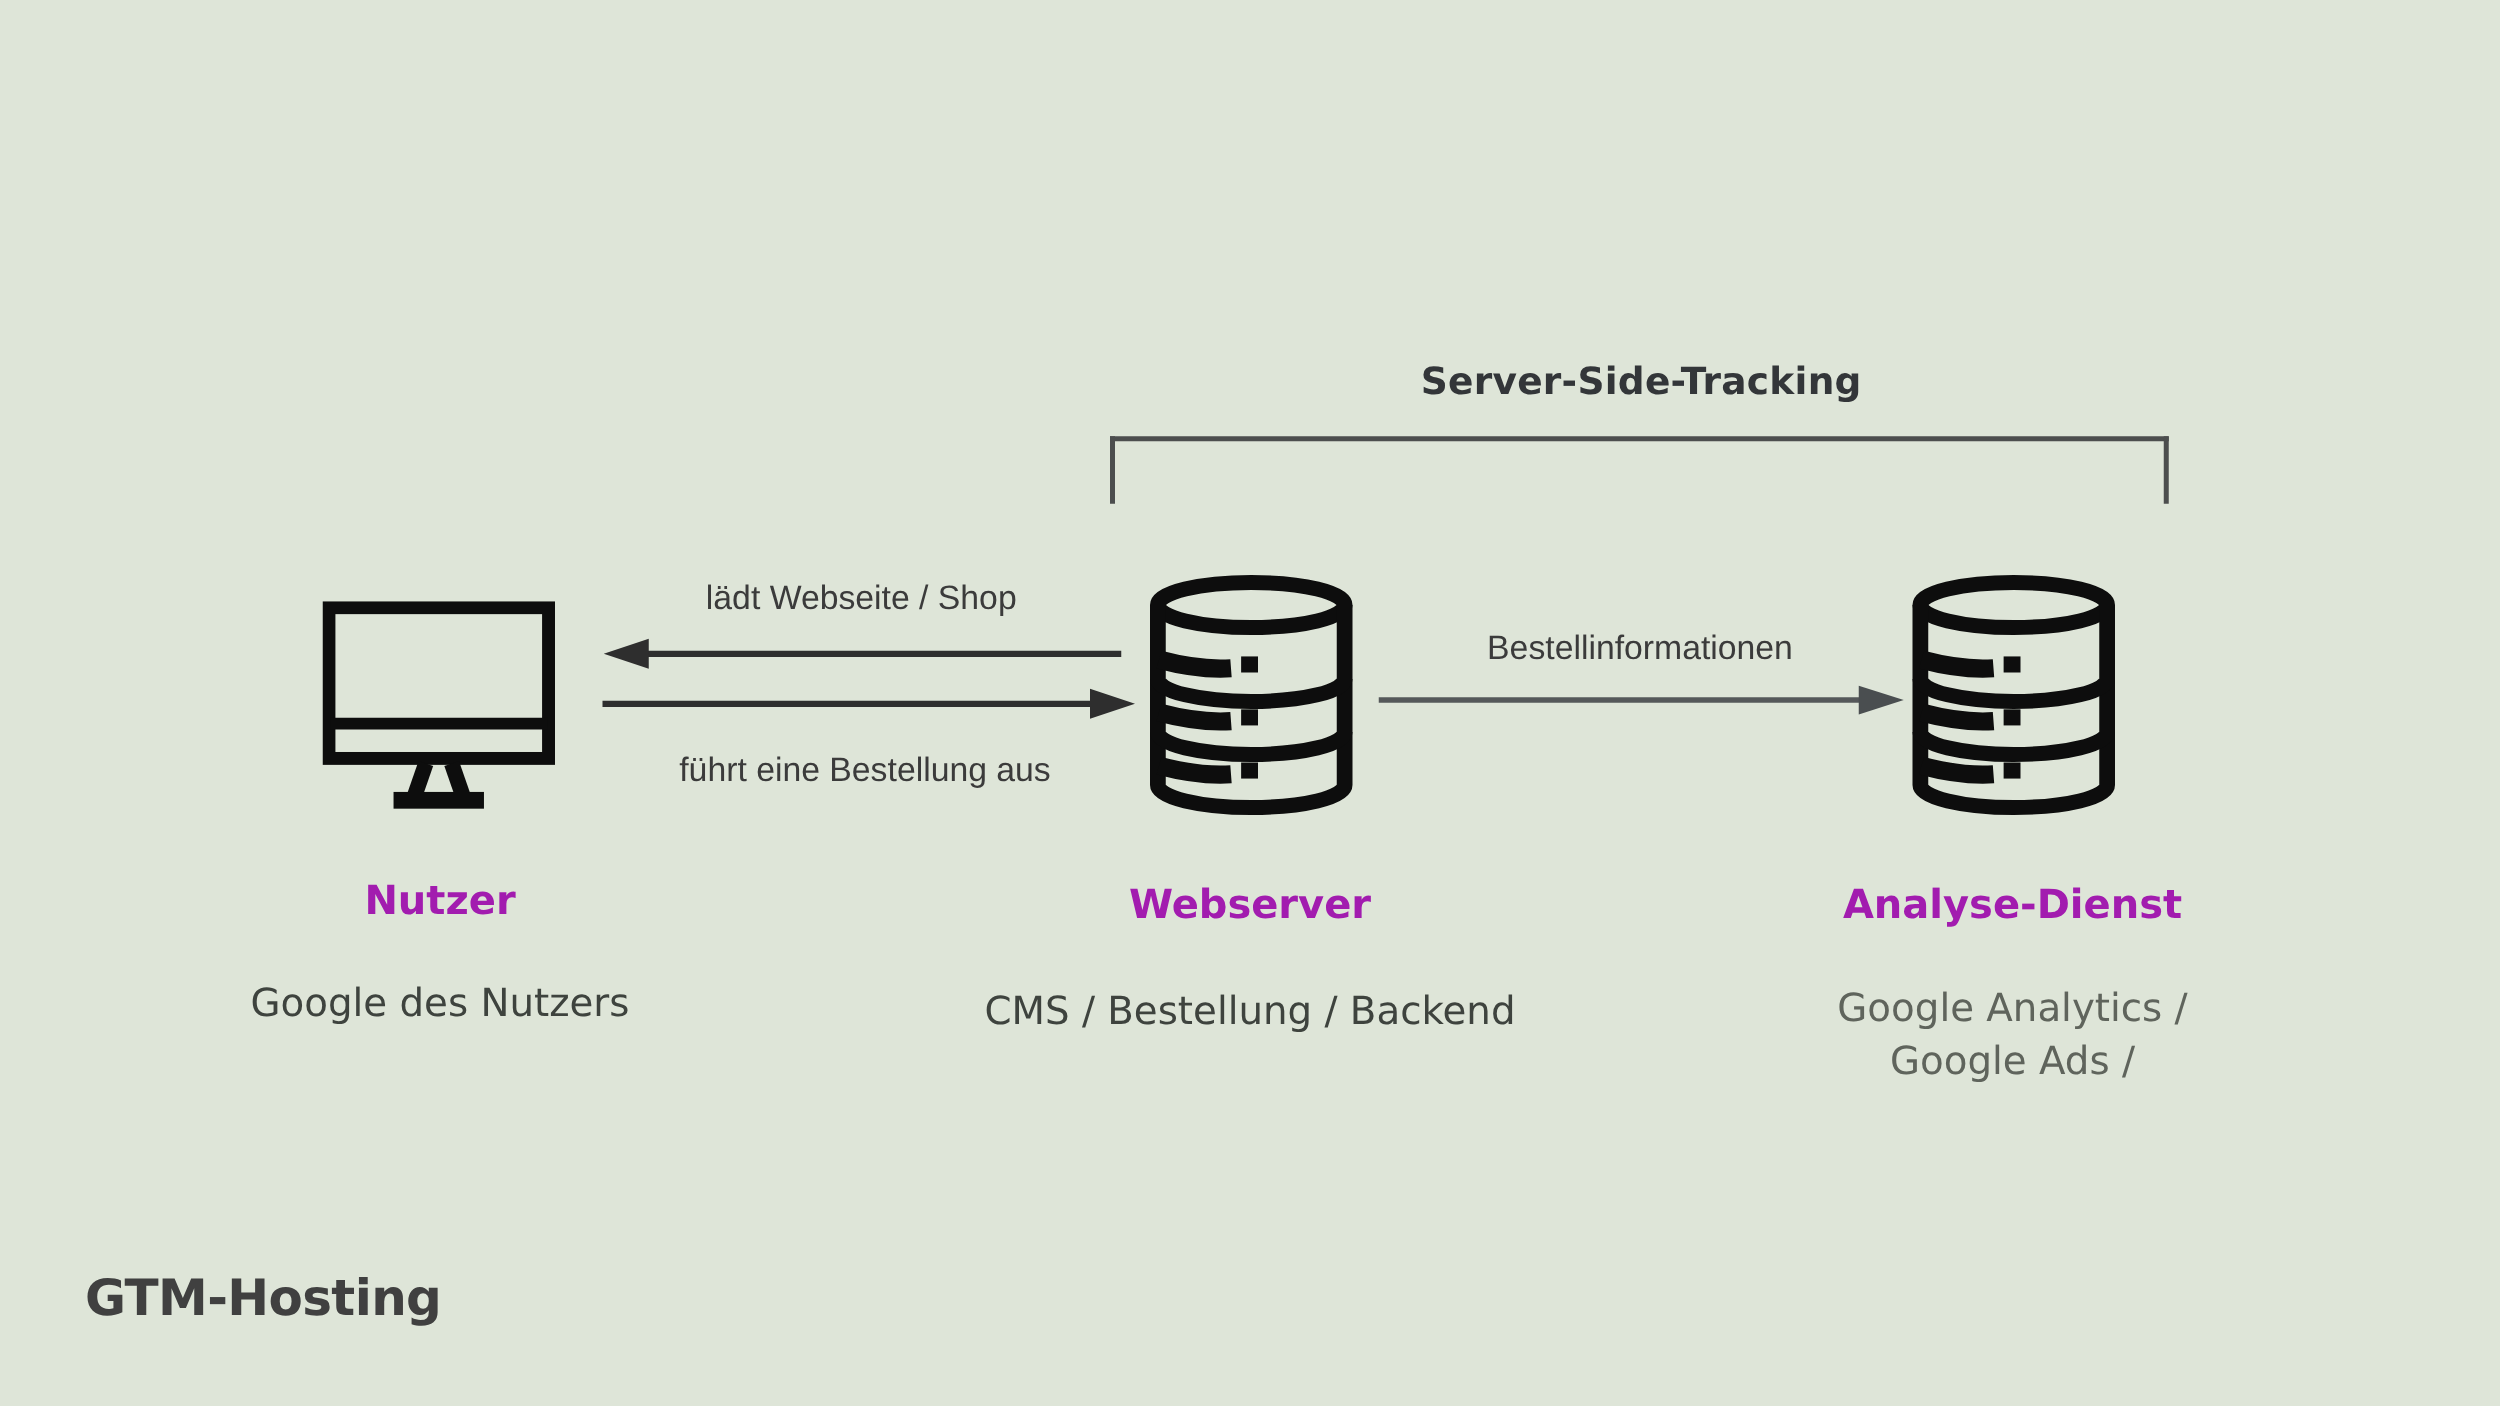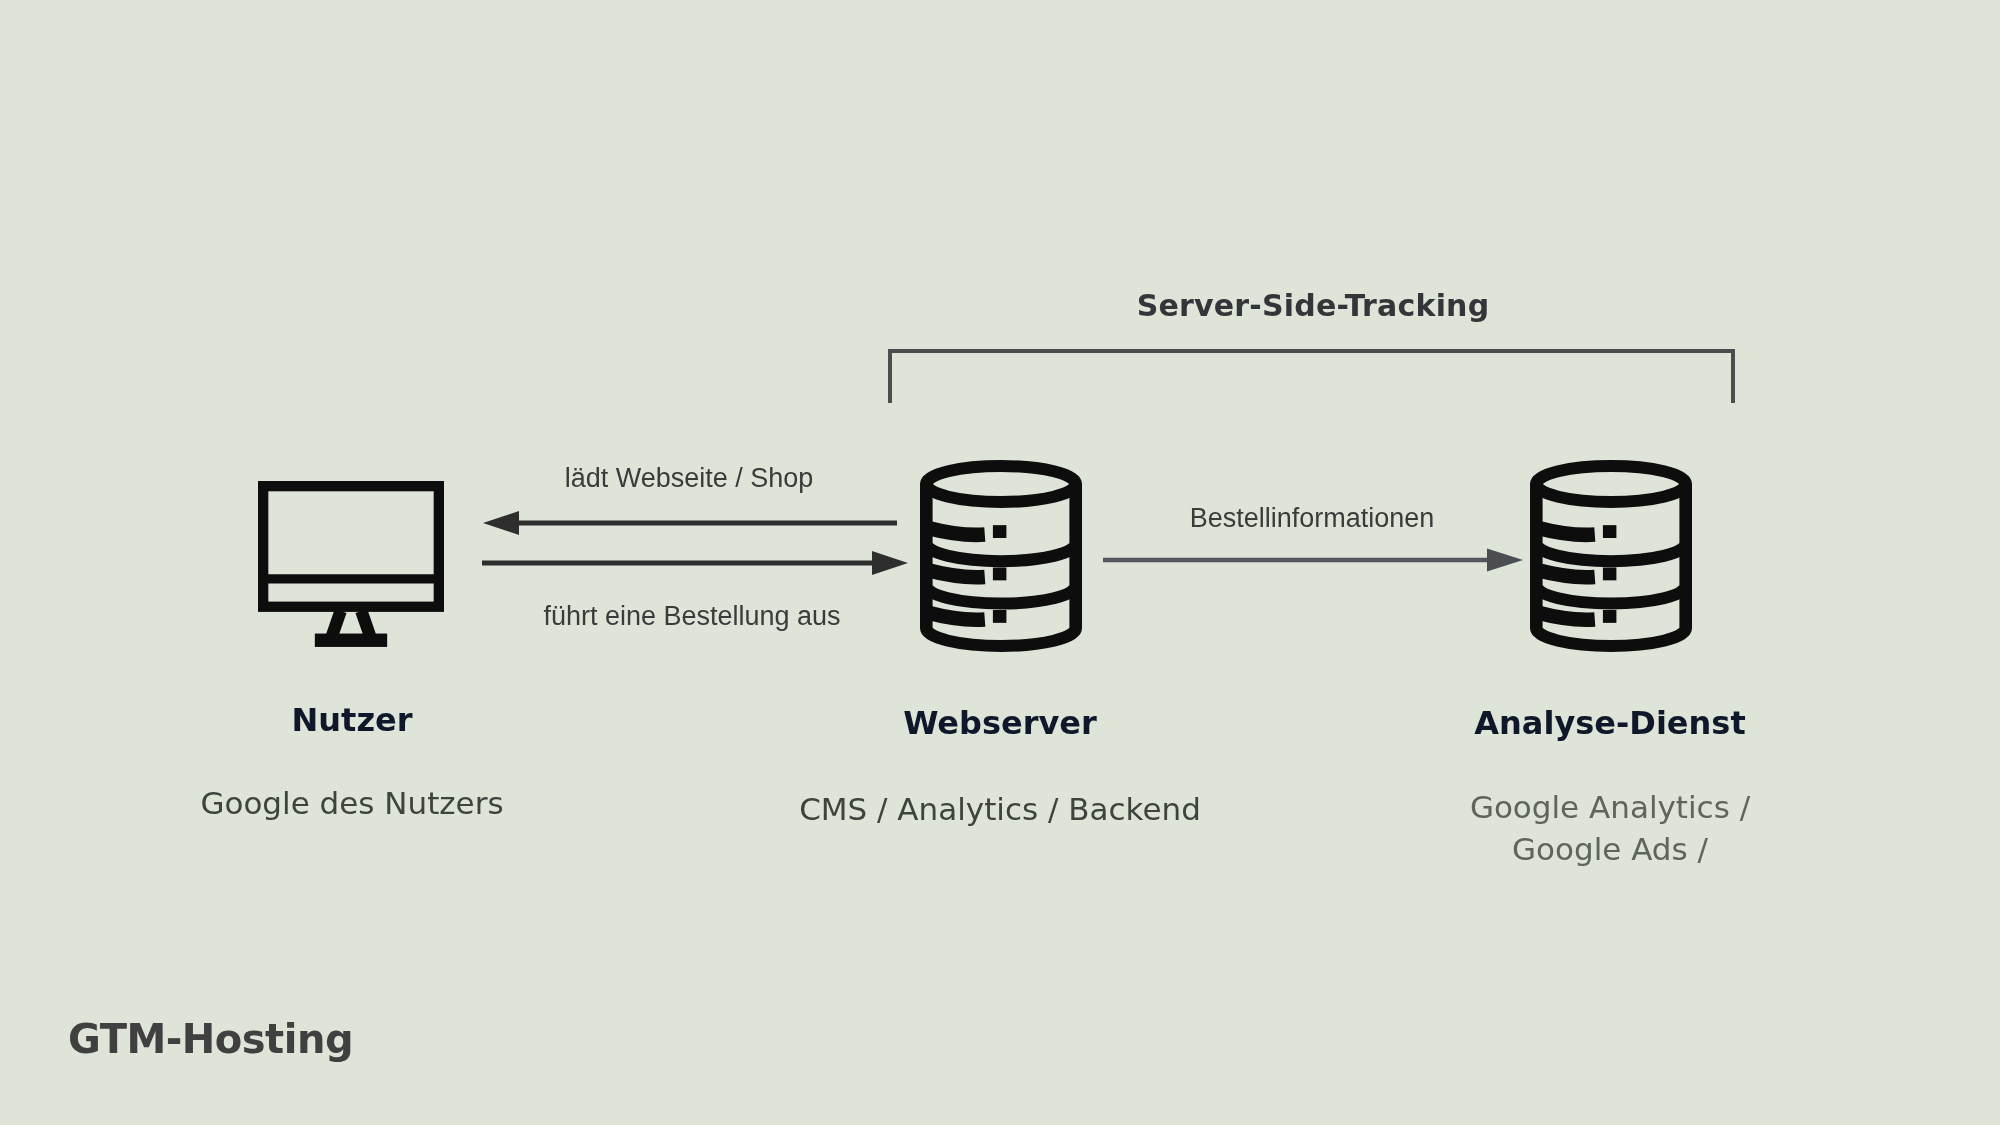--- a/index.html
+++ b/index.html
@@ -36,7 +36,7 @@
   .node-label {
     font-size: 32px;
     font-weight: bold;
-    color: #0f172a;
+    color: #a21caf;
     text-align: center;
   }
   .node-sublabel {

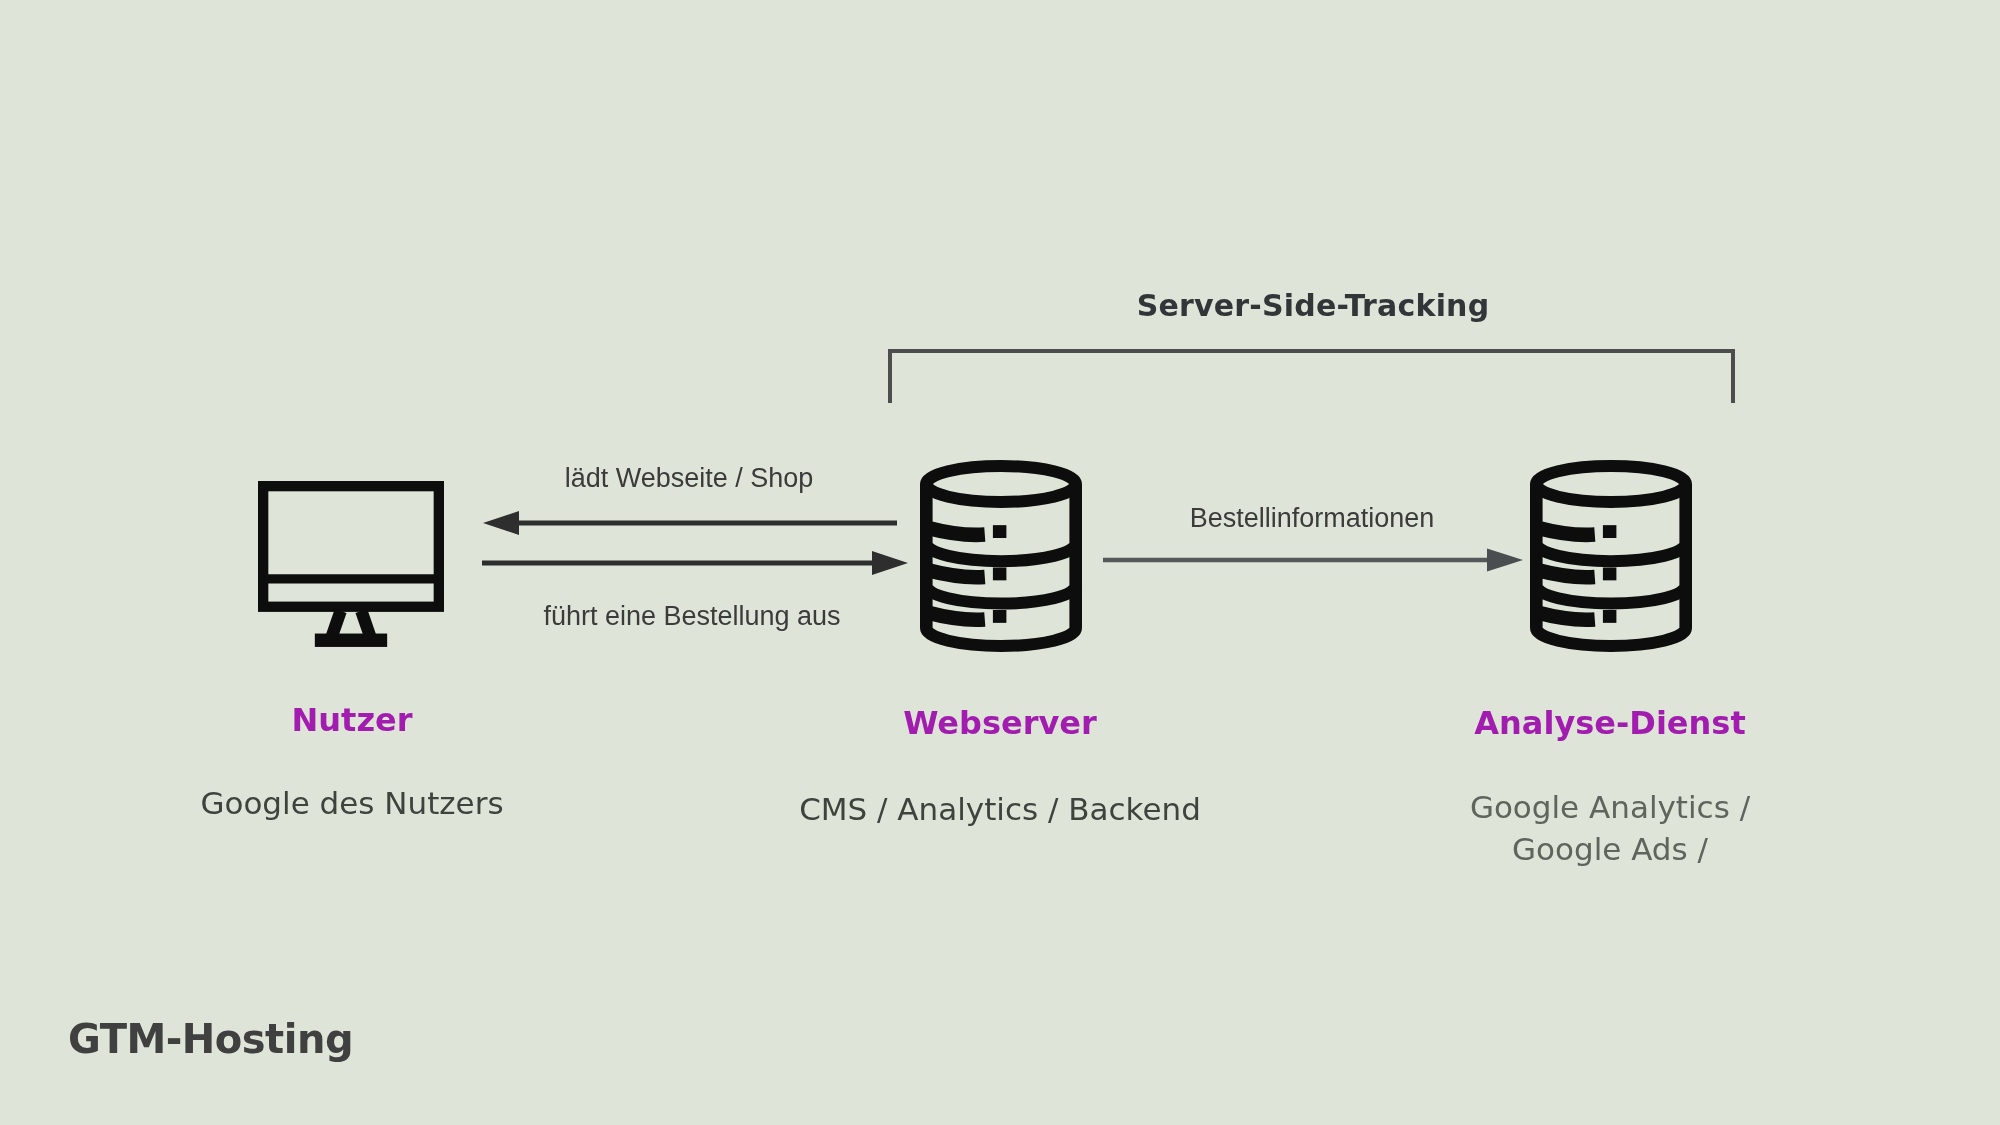--- a/index.html
+++ b/index.html
@@ -104,7 +104,7 @@
 
   <div class="abs centered node-label" style="left:1000px; top:704px;">Webserver</div>
 
-  <div class="abs centered node-sublabel" style="left:1000px; top:788px;">CMS / Analytics / Backend</div>
+  <div class="abs centered node-sublabel" style="left:1000px; top:788px;">CMS / Bestellung / Backend</div>
 
   <div class="abs" style="left:1521px; top:460px;">
     <svg width="180" height="192" viewBox="0 0 100 112" preserveAspectRatio="none">

